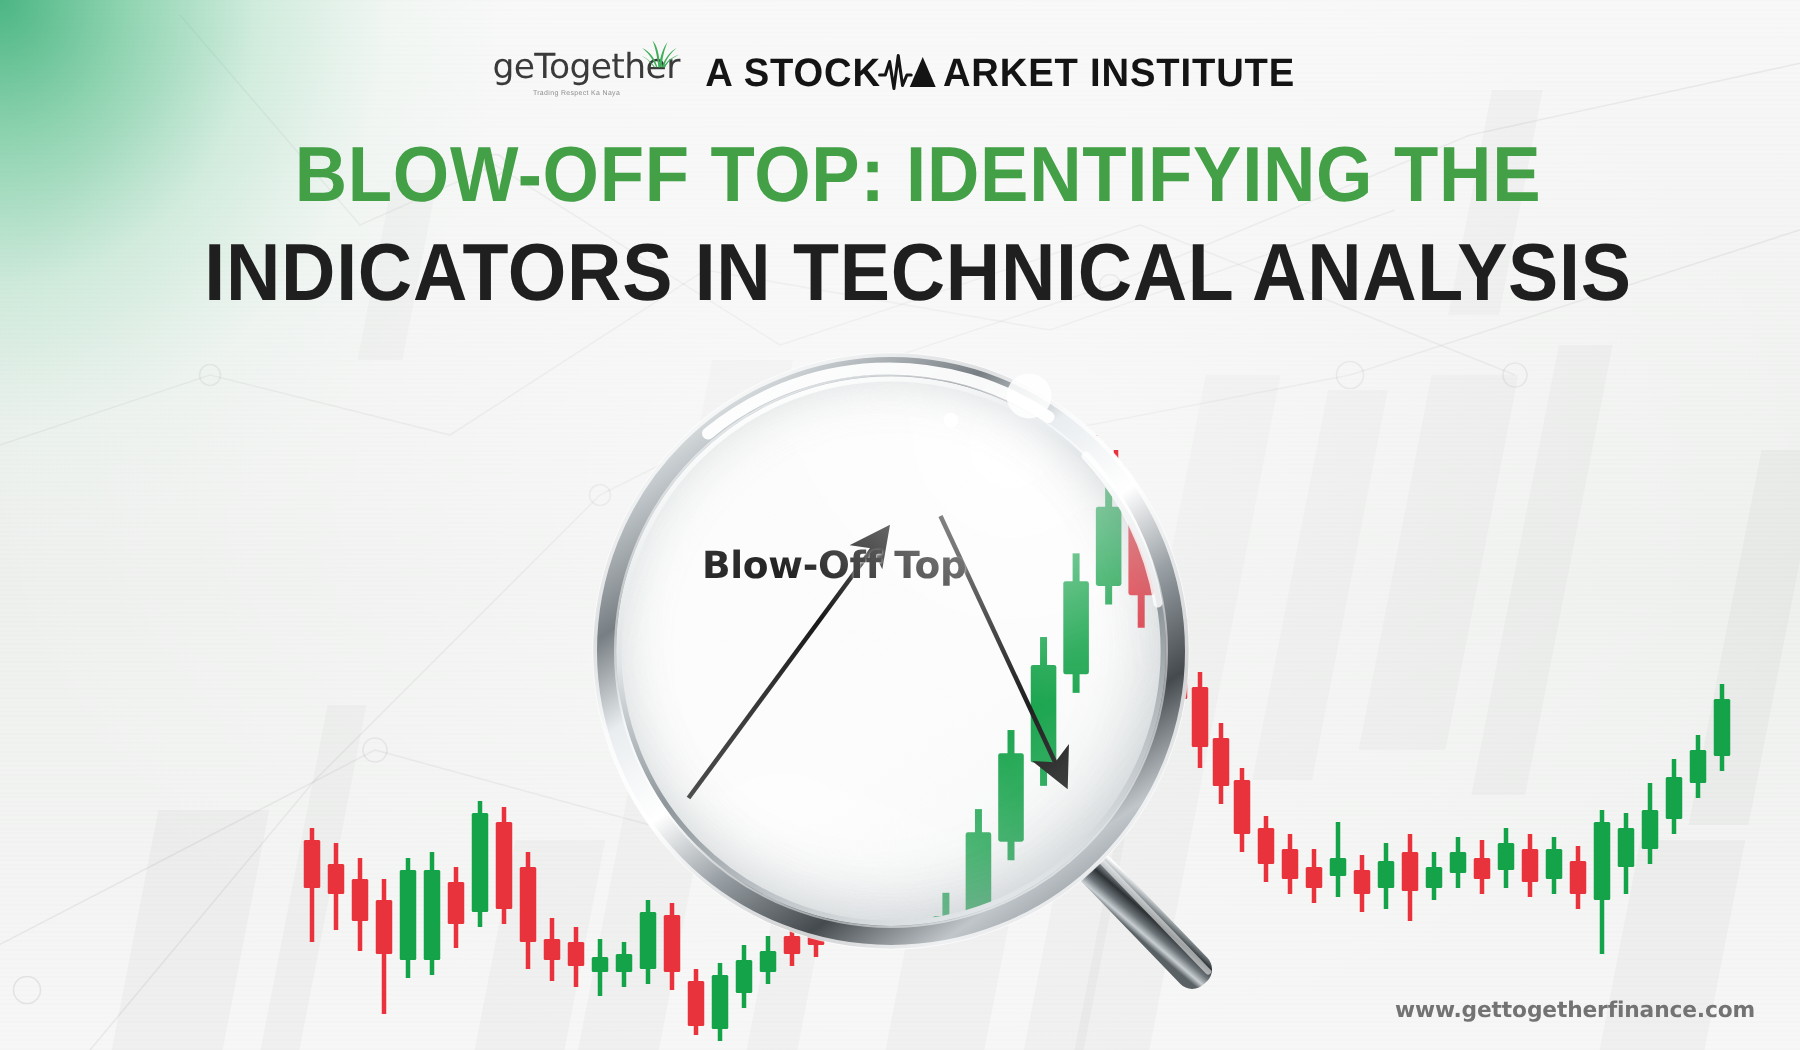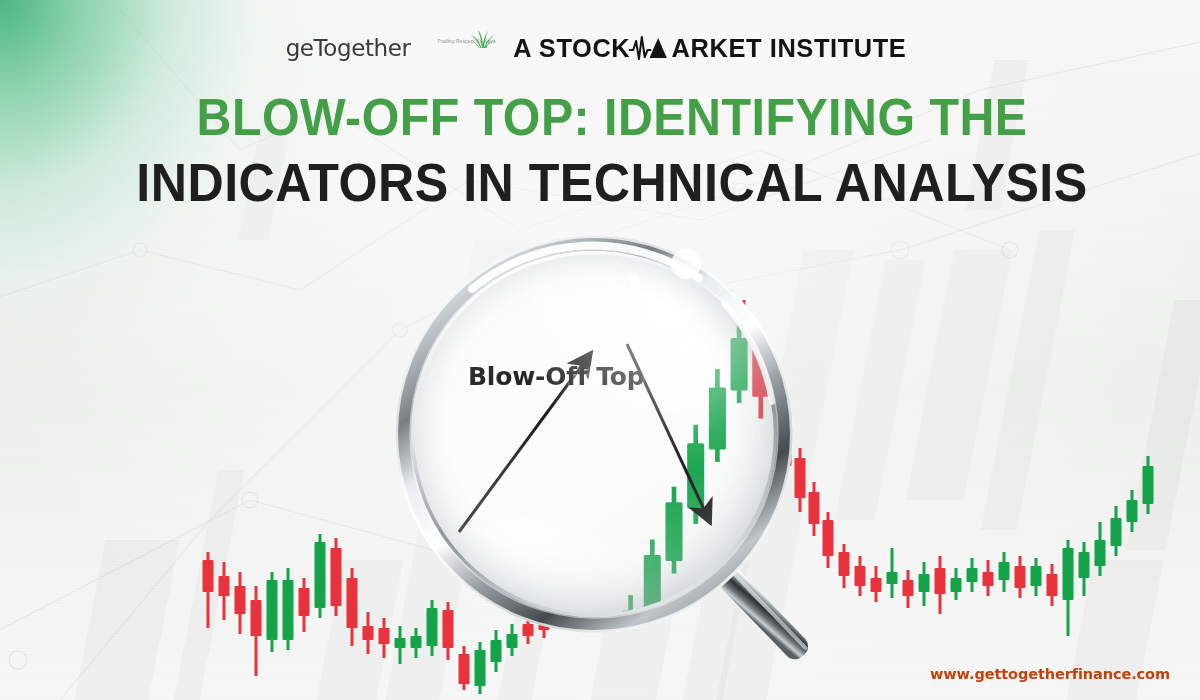--- a/index.html
+++ b/index.html
@@ -38,7 +38,7 @@
   
   .brandbar{position:absolute;left:0;right:0;top:33px;
     display:flex;align-items:center;justify-content:center;gap:9px;}
-  .logo{display:flex;flex-direction:row;align-items:flex-start;position:relative;justify-content:flex-end;}
+  .logo{display:flex;flex-direction:column;align-items:flex-start;position:relative;justify-content:flex-end;}
   .logo-word{font-size:23px;font-weight:400;letter-spacing:-.4px;color:#3a3a3a;
     line-height:1;font-family:"DejaVu Sans",sans-serif;}
   .logo-tag{font-size:4.6px;letter-spacing:.25px;color:#8a8d8a;margin-top:2px;

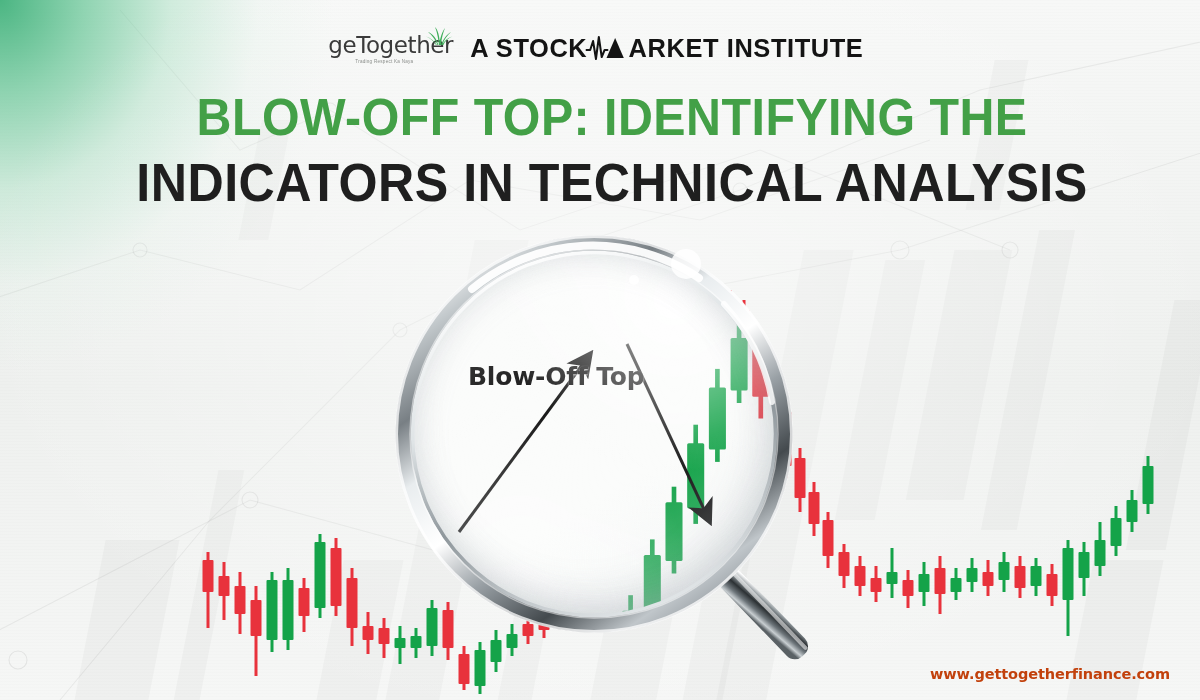--- a/index.html
+++ b/index.html
@@ -79,7 +79,7 @@
 
   
   .site{position:absolute;right:30px;bottom:18px;font-size:14.5px;
-    font-weight:700;color:#c2410c;letter-spacing:-.1px;
+    font-weight:700;color:#737373;letter-spacing:-.1px;
     font-family:"DejaVu Sans",sans-serif;}
 </style>
 </head>

